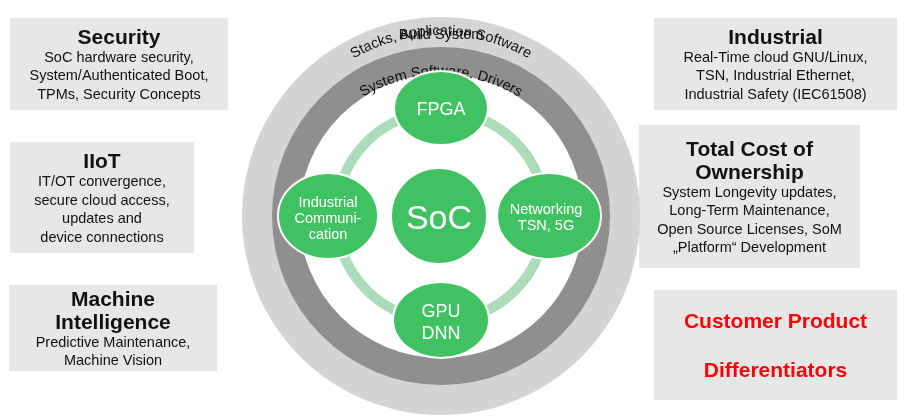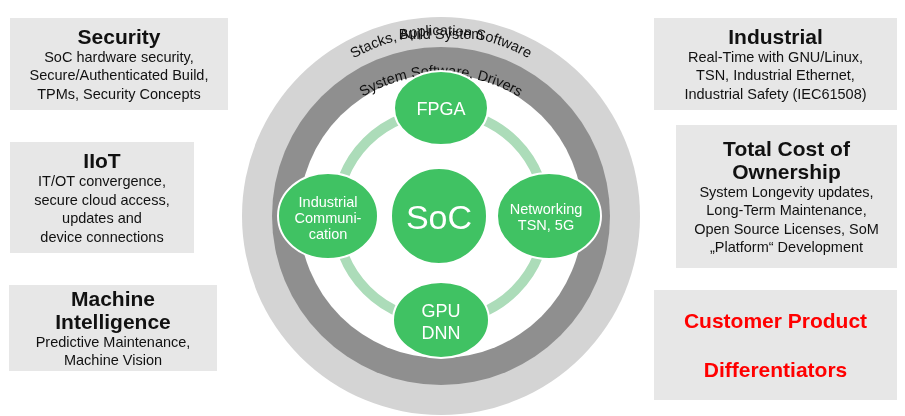--- a/index.html
+++ b/index.html
@@ -42,7 +42,7 @@
 
 <div class="box" style="left:654px; top:18px; width:243px; height:92px;">
   <div class="title">Industrial</div>
-  <div class="line">Real-Time with GNU/Linux,</div>
+  <div class="line">Real-Time cloud GNU/Linux,</div>
   <div class="line">TSN, Industrial Ethernet,</div>
   <div class="line">Industrial Safety (IEC61508)</div>
 </div>

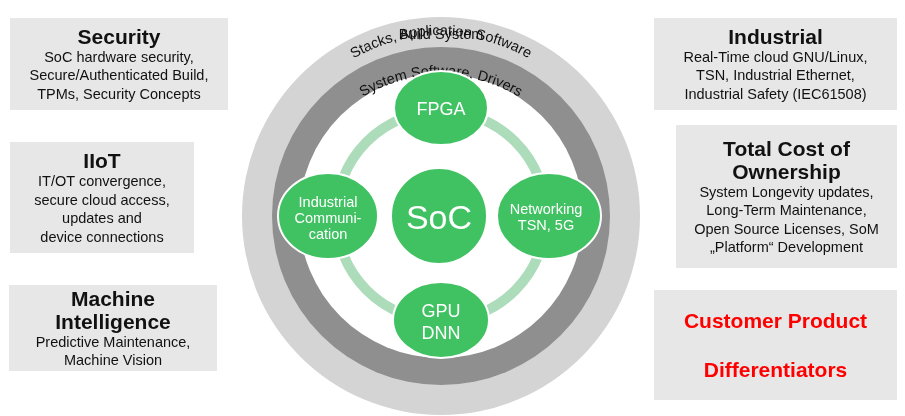--- a/index.html
+++ b/index.html
@@ -21,7 +21,7 @@
 <div class="box" style="left:10px; top:18px; width:218px; height:92px;">
   <div class="title">Security</div>
   <div class="line">SoC hardware security,</div>
-  <div class="line">Secure/Authenticated  Build,</div>
+  <div class="line">System/Authenticated  Boot,</div>
   <div class="line">TPMs, Security Concepts</div>
 </div>
 

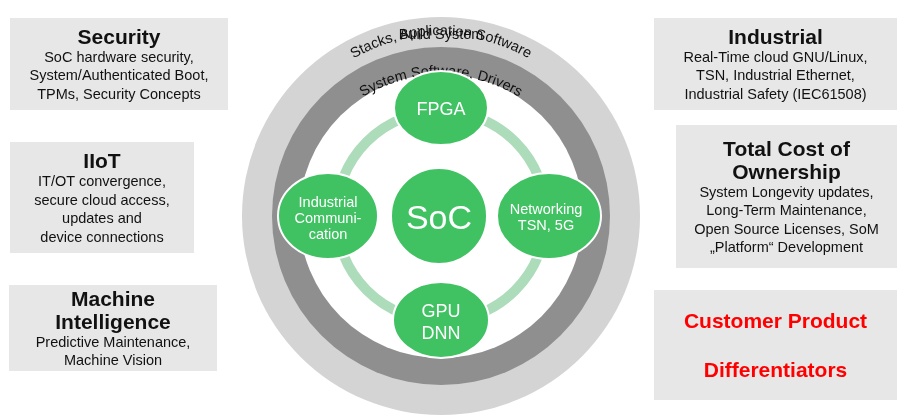--- a/index.html
+++ b/index.html
@@ -47,7 +47,7 @@
   <div class="line">Industrial Safety (IEC61508)</div>
 </div>
 
-<div class="box" style="left:676px; top:125px; width:221px; height:143px;">
+<div class="box" style="left:639px; top:125px; width:221px; height:143px;">
   <div class="title">Total Cost of</div>
   <div class="title">Ownership</div>
   <div class="line">System Longevity updates,</div>

